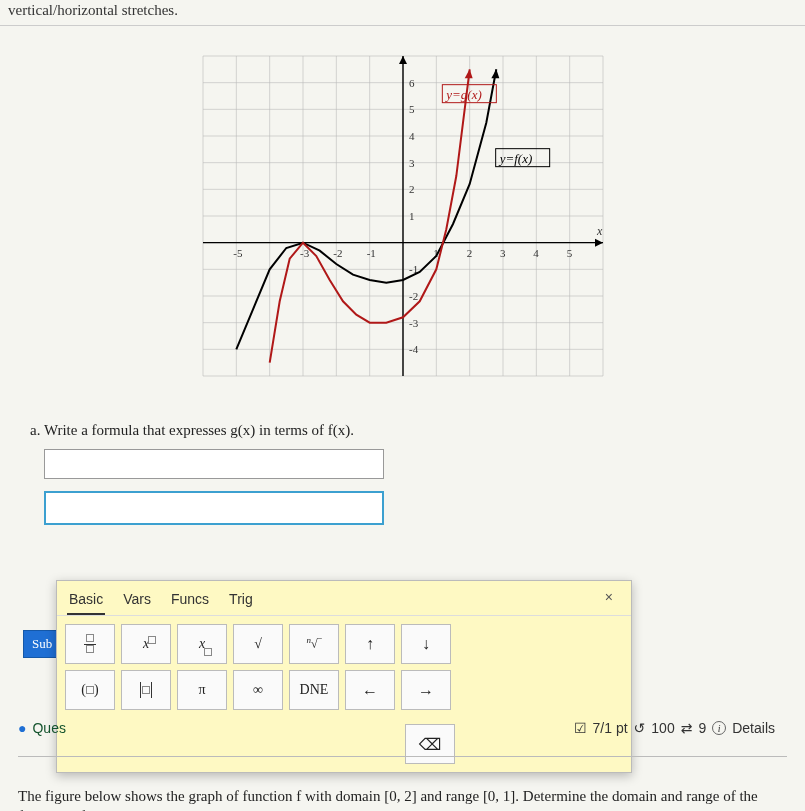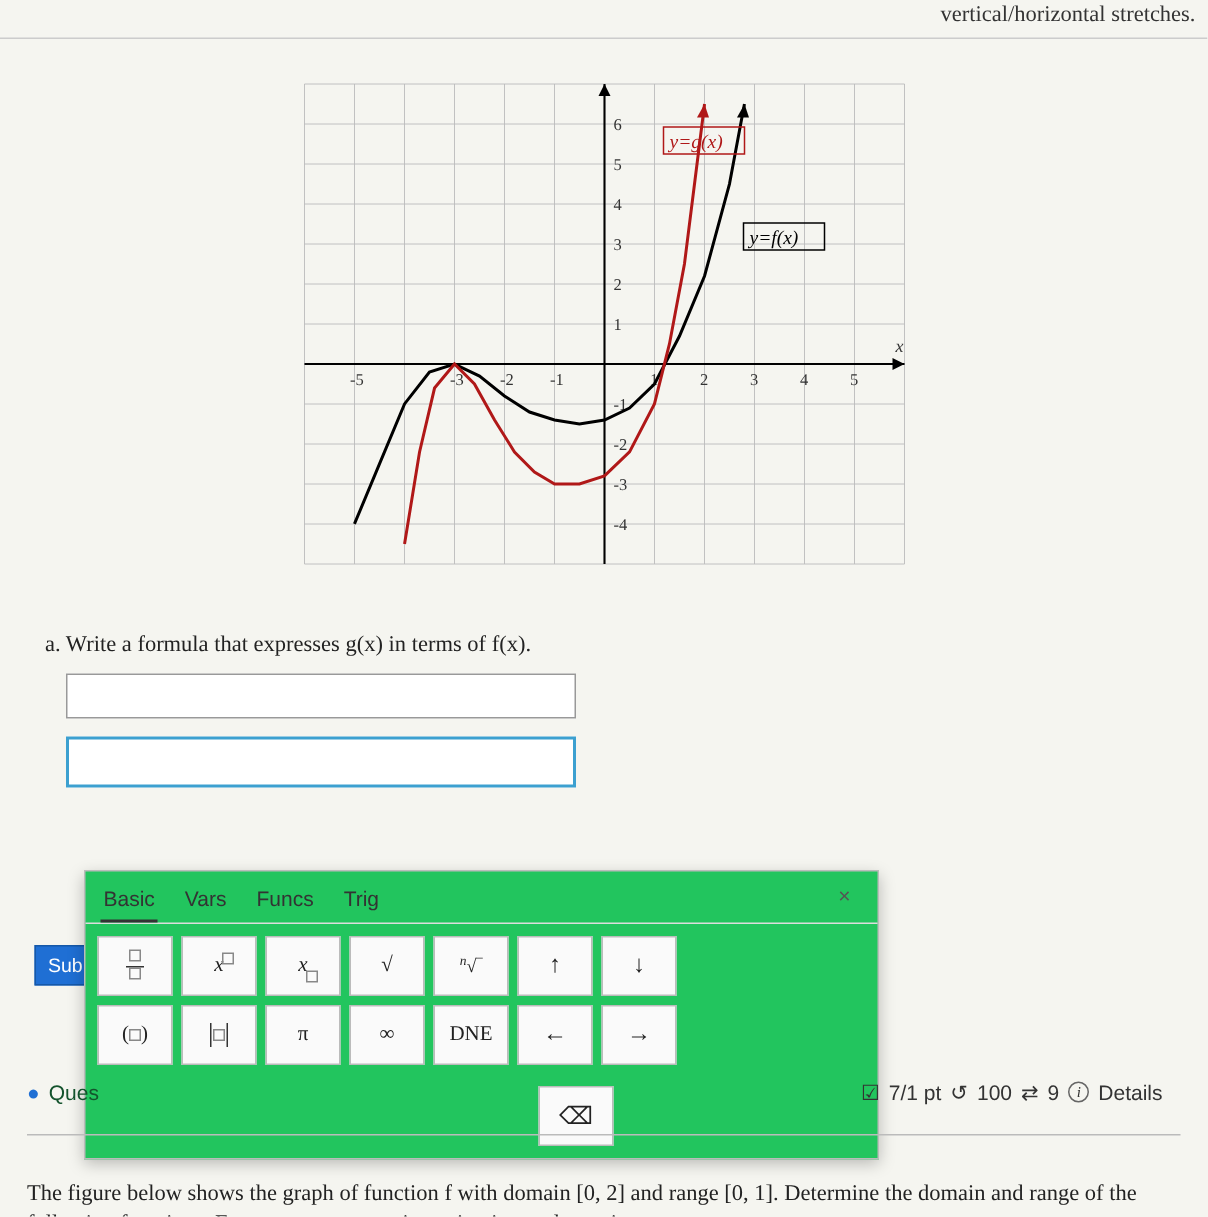--- a/index.html
+++ b/index.html
@@ -16,7 +16,6 @@
       font-size: 15px;
       padding: 2px 8px;
       color: #333;
-      text-align: right;
     }
     .divider {
       border-bottom: 1px solid #ccc;

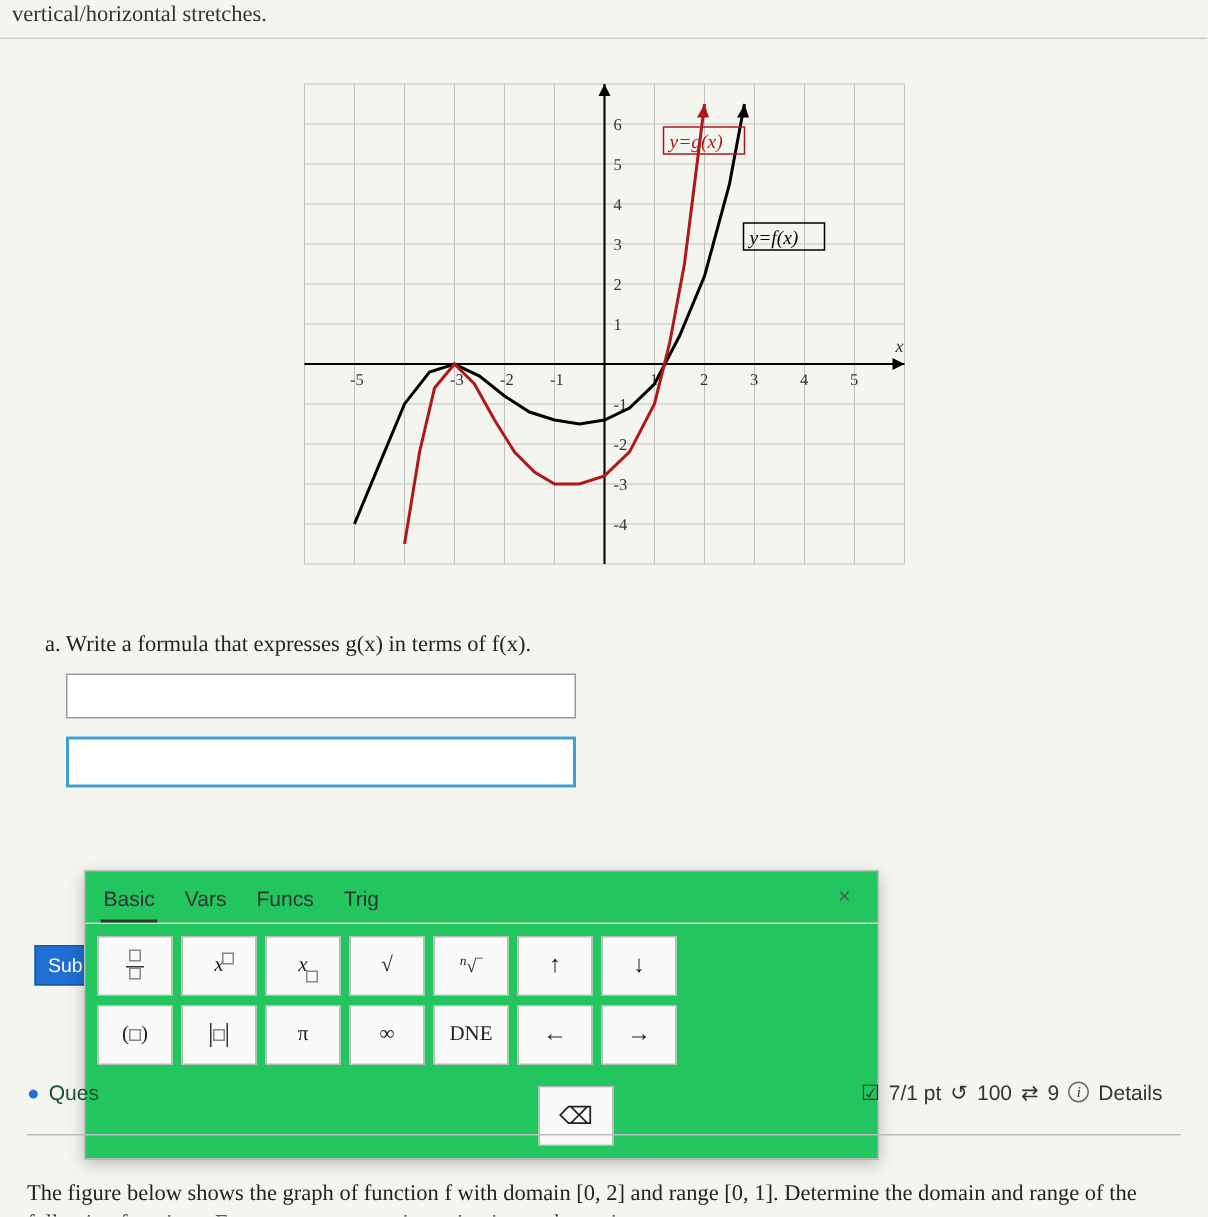--- a/index.html
+++ b/index.html
@@ -52,8 +52,8 @@
       position: absolute;
       left: 56px;
       top: 580px;
-      width: 530px;
-      background: #22c55e;
+      width: 576px;
+      background: #fef9c3;
       border: 1px solid #bbb;
       box-shadow: 0 3px 10px rgba(0,0,0,0.25);
       font-family: Arial, sans-serif;

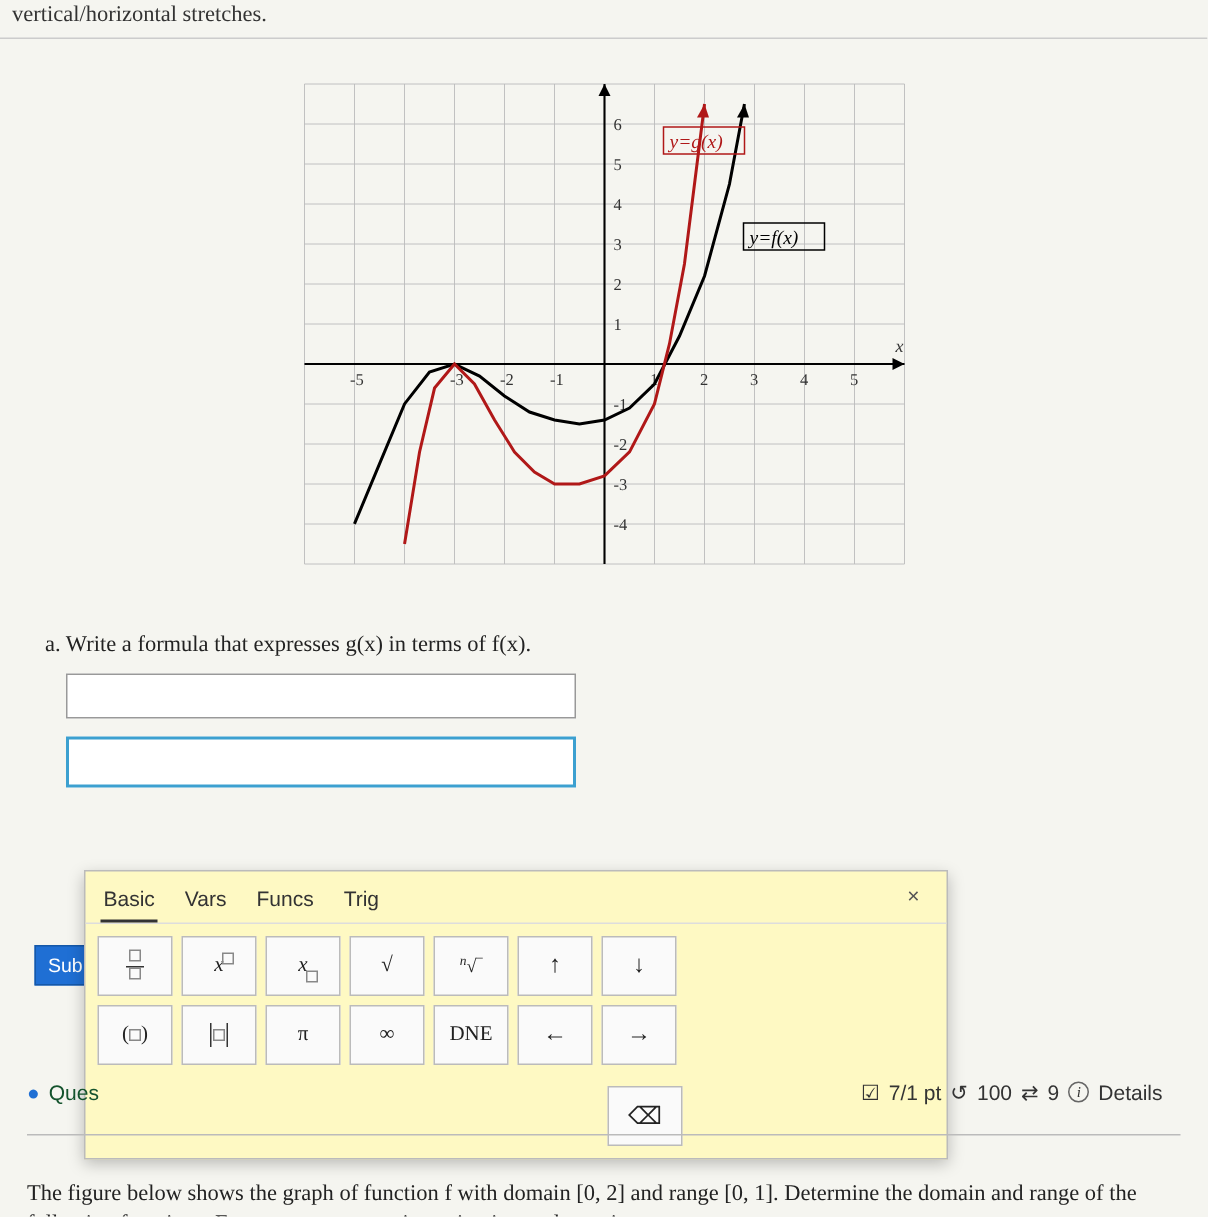--- a/index.html
+++ b/index.html
@@ -111,7 +111,7 @@
       color: #fff;
       padding: 5px 8px;
       font-size: 13px;
-      font-family: Liberation Sans, sans-serif;
+      font-family: Liberation Serif, serif;
       z-index: 0;
       border: 1px solid #1558a8;
     }

